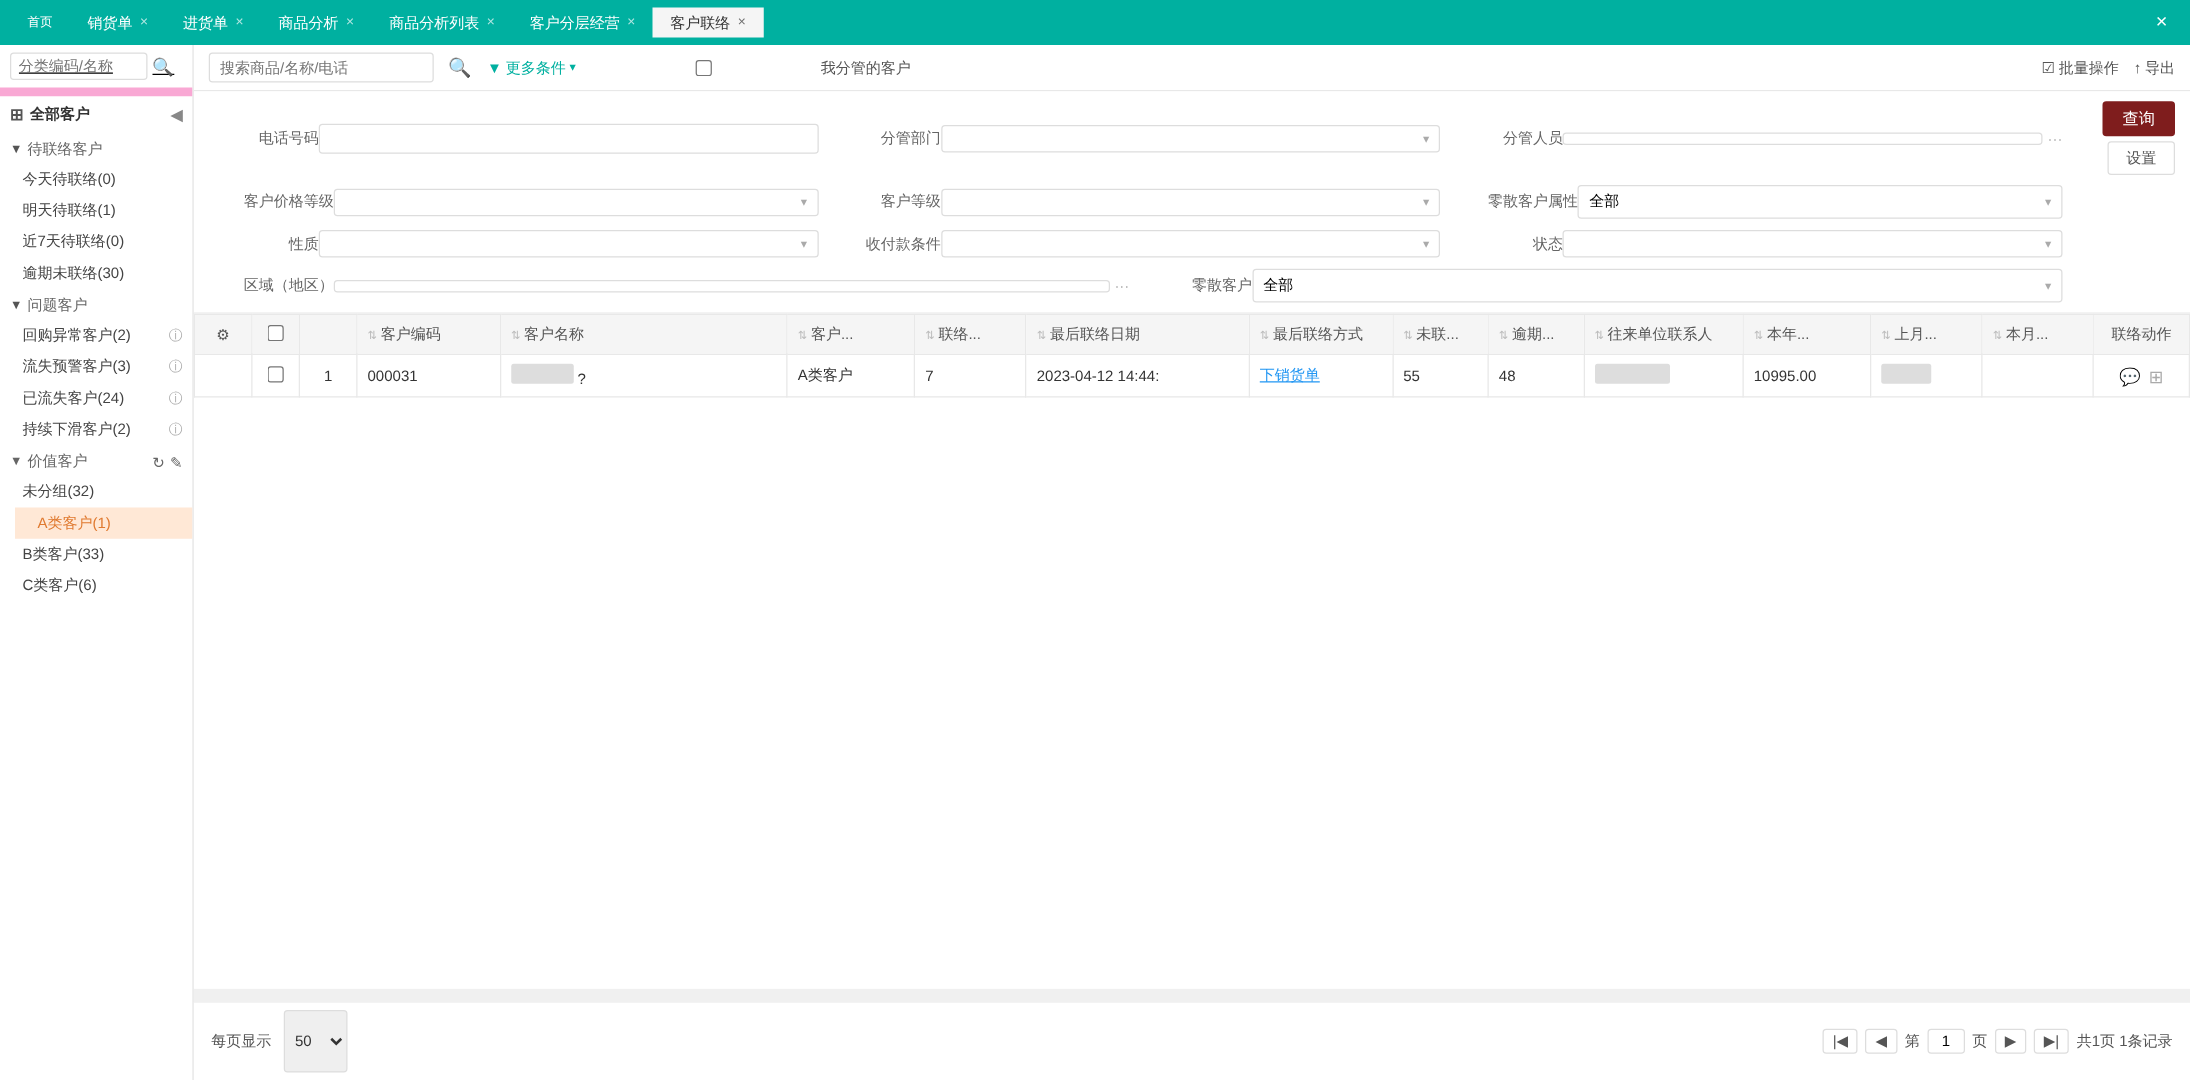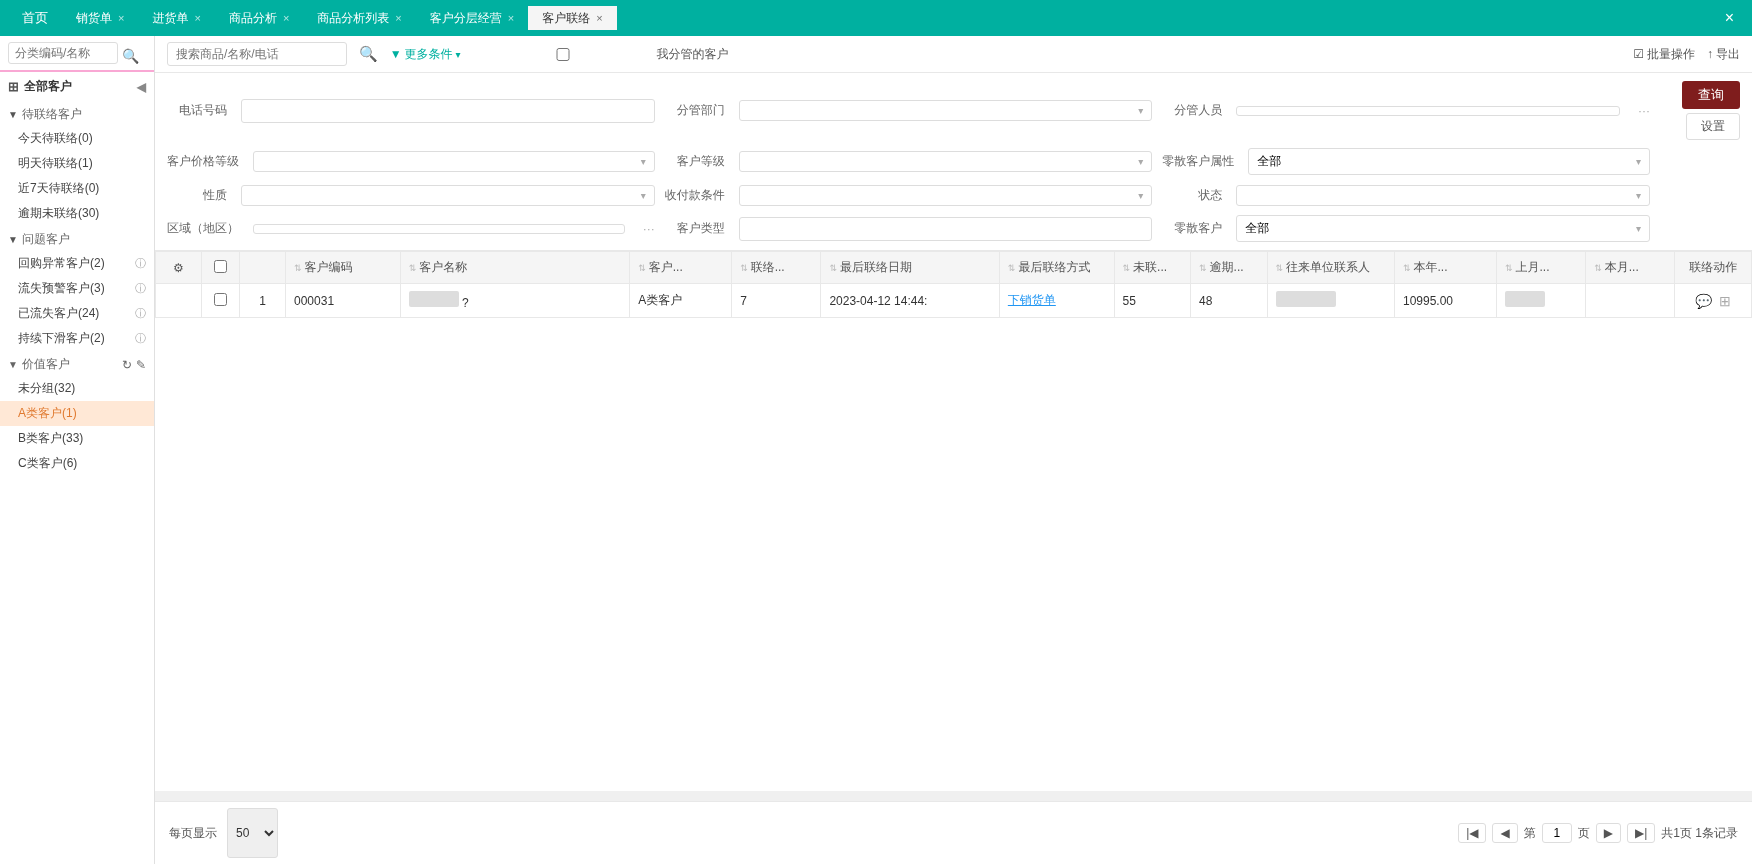--- a/index.html
+++ b/index.html
@@ -39,7 +39,7 @@
       display: flex;
       align-items: center;
       color: white;
-      font-size: 13px;
+      font-size: 10px;
       cursor: pointer;
     }
     .top-nav-close {

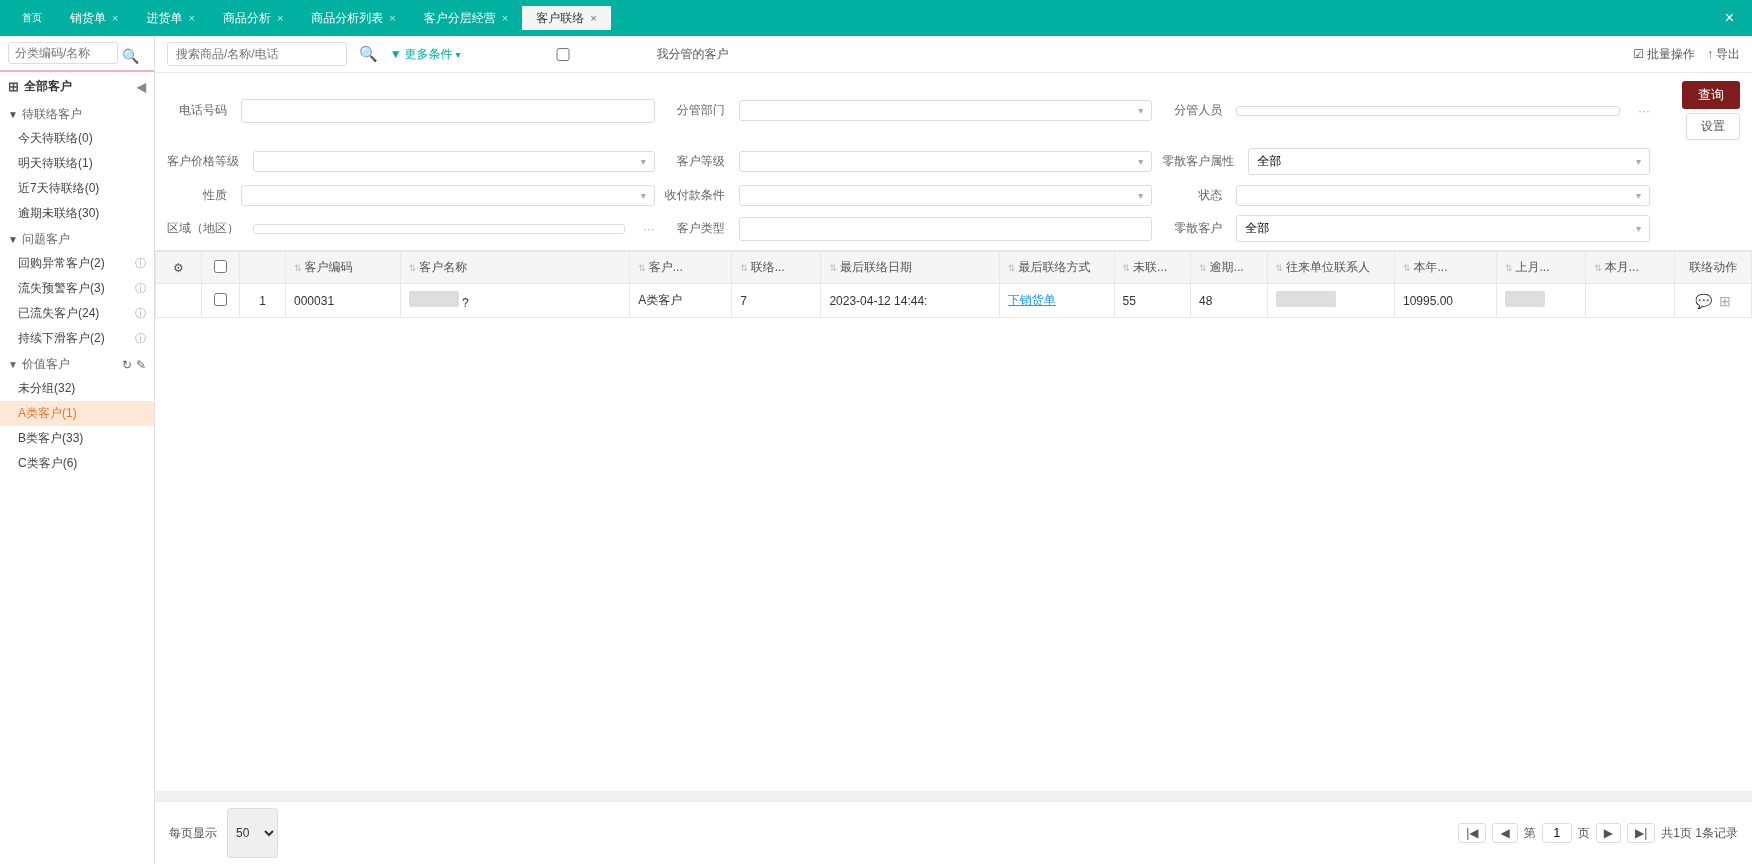--- a/index.html
+++ b/index.html
@@ -68,8 +68,9 @@
     .sidebar-search {
       padding: 6px 8px;
       display: flex;
-      align-items: flex-end;
-      border-bottom: 2px solid #f9a8d4;
+      align-items: center;
+      border-bottom: 7px solid #f9a8d4;
+      text-decoration: underline;
     }
     .sidebar-search input {
       border: 1px solid #ddd;

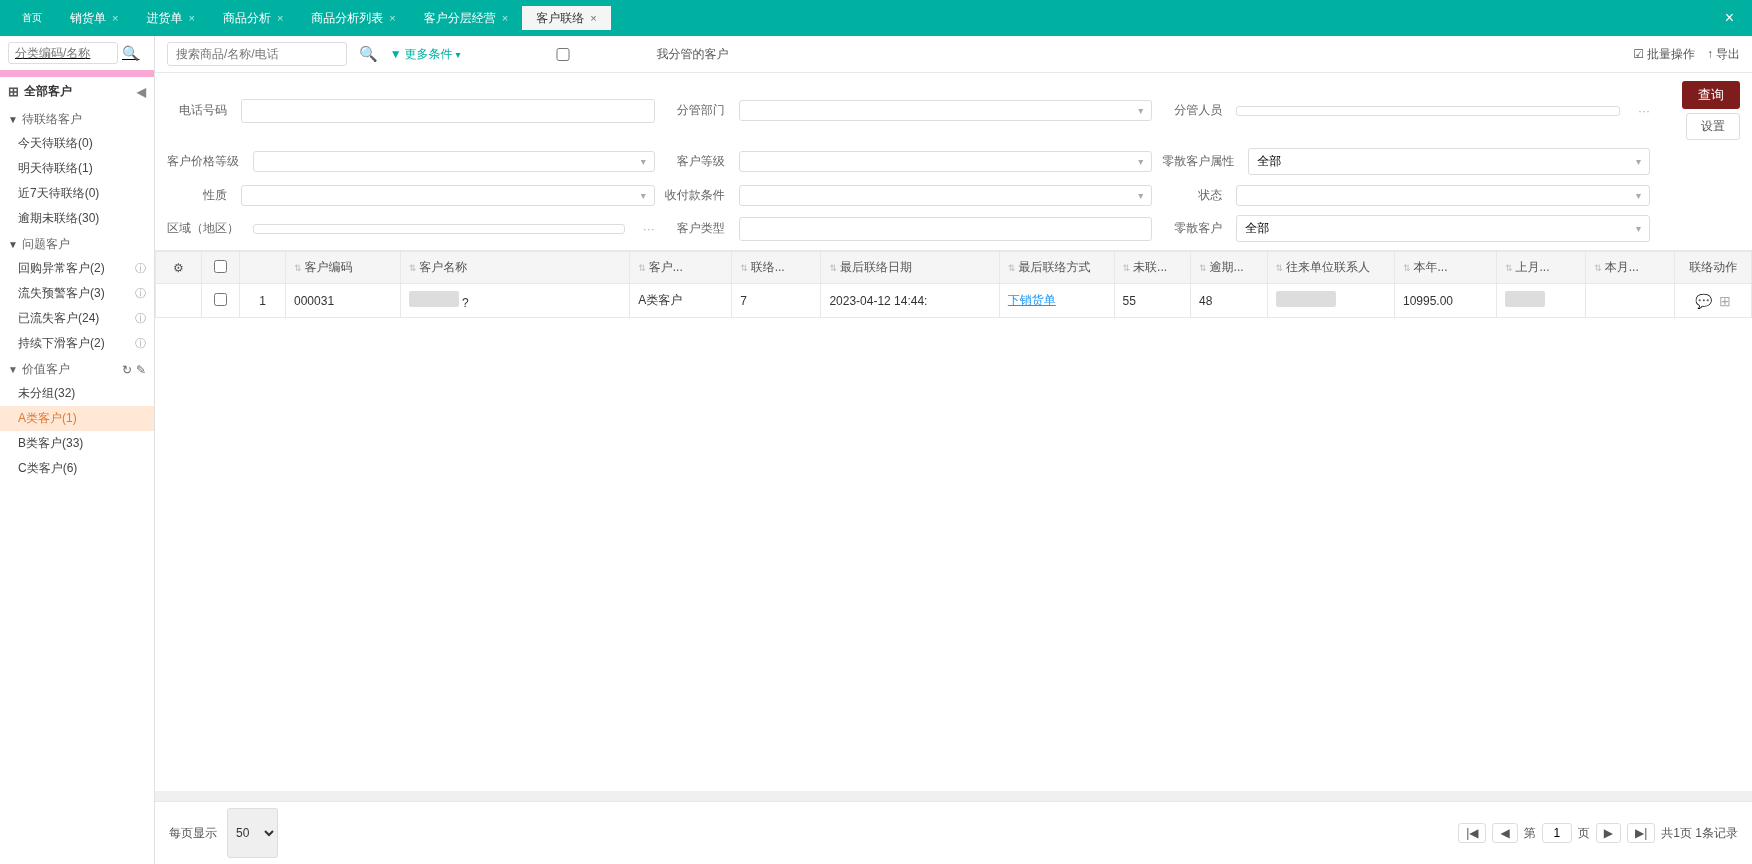--- a/index.html
+++ b/index.html
@@ -221,8 +221,9 @@
       display: flex;
       align-items: center;
       flex: 1;
-      gap: 14px;
+      gap: 0;
       padding-right: 10px;
+      margin-left: 28px;
     }
     .filter-cell label {
       color: #666;

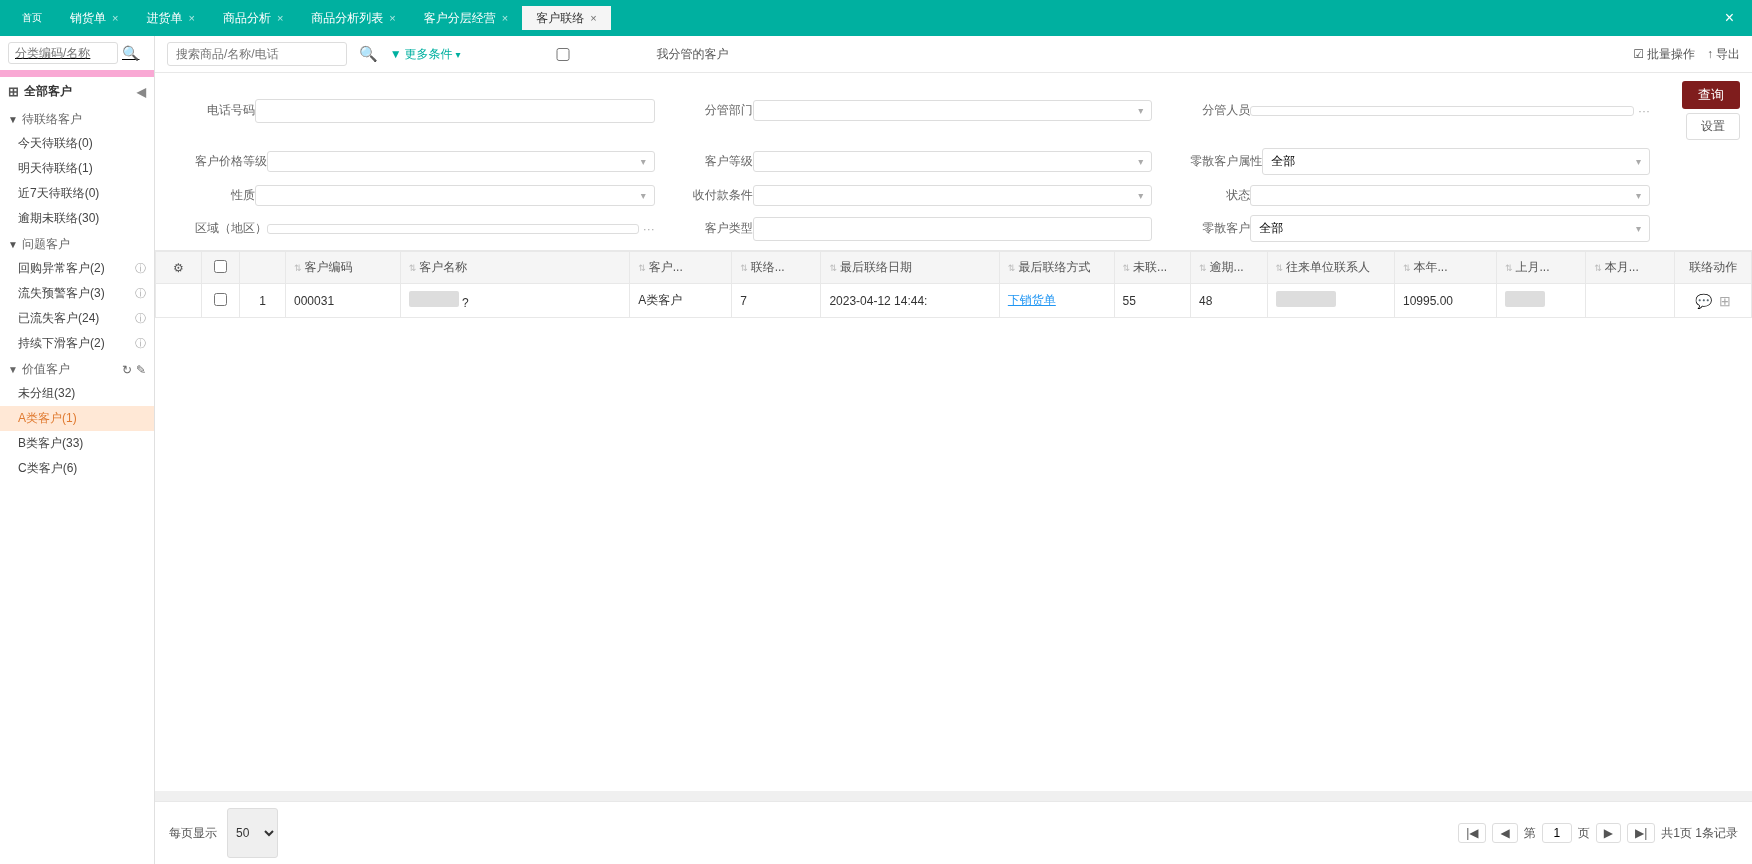--- a/index.html
+++ b/index.html
@@ -603,10 +603,6 @@
             <span></span>
           </div>
           <span class="dots">···</span>
-        </div>
-        <div class="filter-cell">
-          <label>客户类型</label>
-          <input type="text" class="select-box" style="width: 100%;">
         </div>
         <div class="filter-cell">
           <label>零散客户</label>

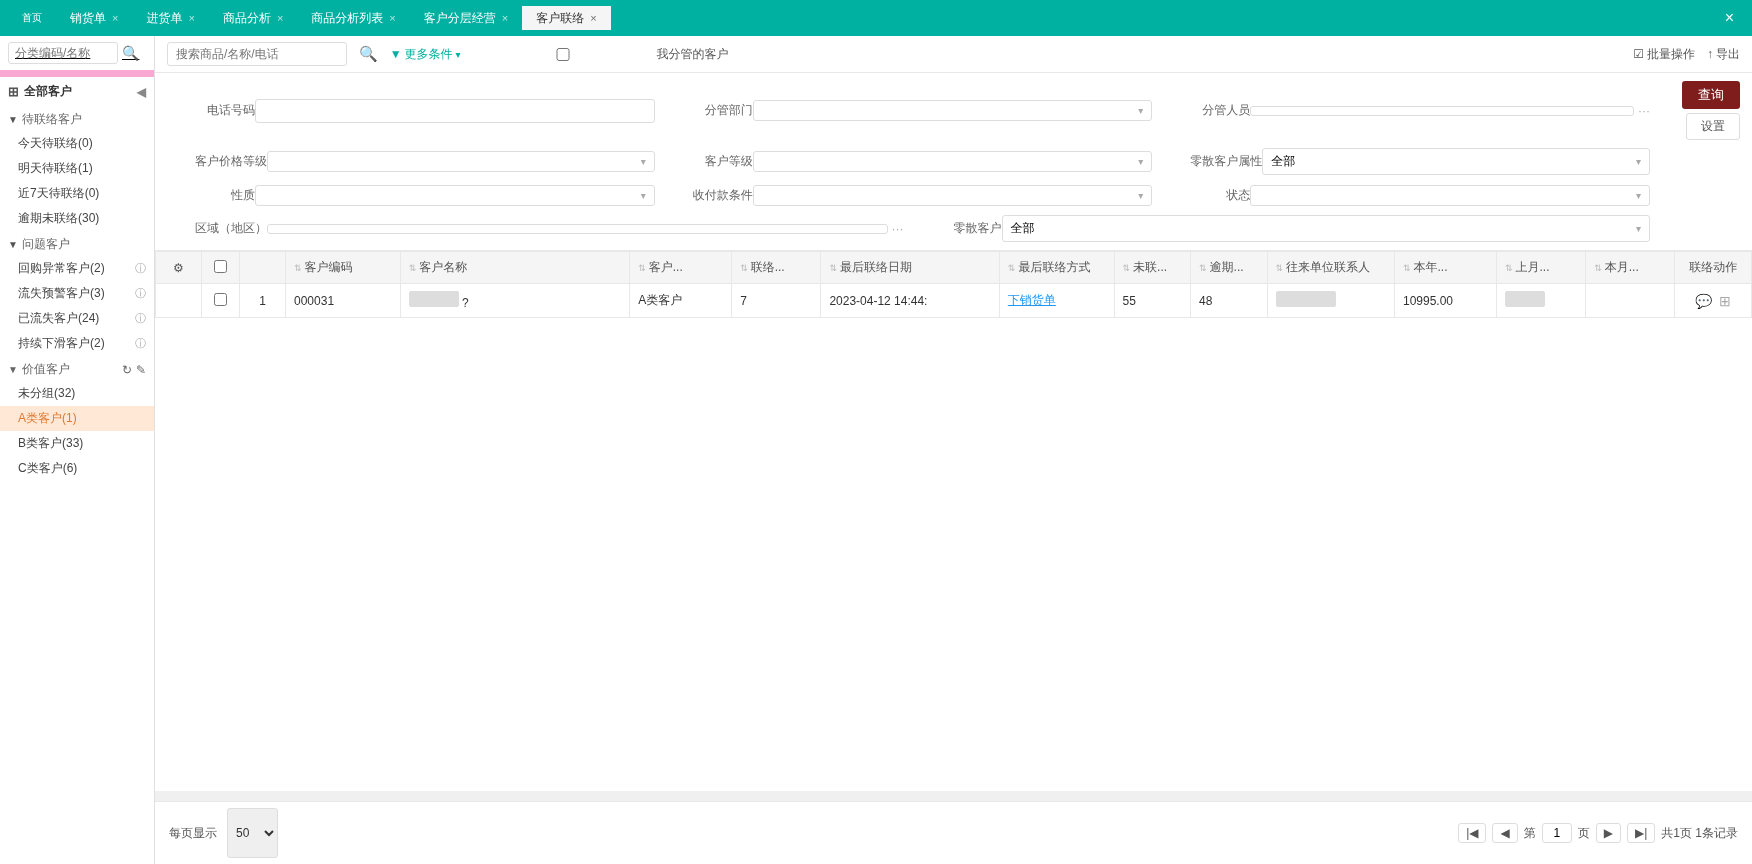--- a/index.html
+++ b/index.html
@@ -128,6 +128,7 @@
     .sidebar-item.active {
       background: #ffe8d6;
       color: #e07a30;
+      margin-left: 12px;
     }
     .sidebar-item .info-icon {
       margin-left: auto;

